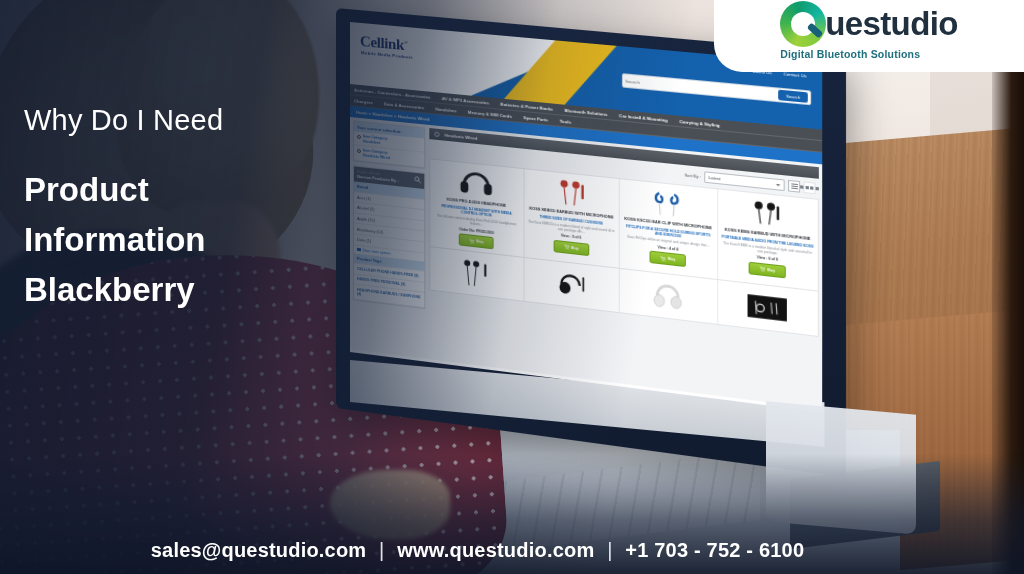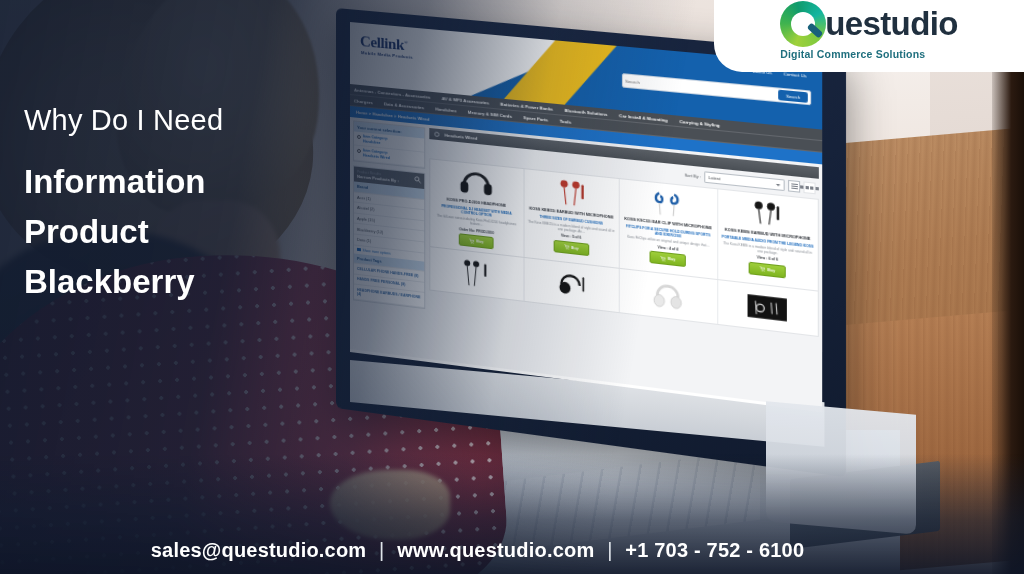--- a/index.html
+++ b/index.html
@@ -604,7 +604,7 @@
       </div>
       <div class="q-text">uestudio</div>
     </div>
-    <div class="q-sub">Digital Commerce Solutions</div>
+    <div class="q-sub">Digital Bluetooth Solutions</div>
   </div>
 </div>
 

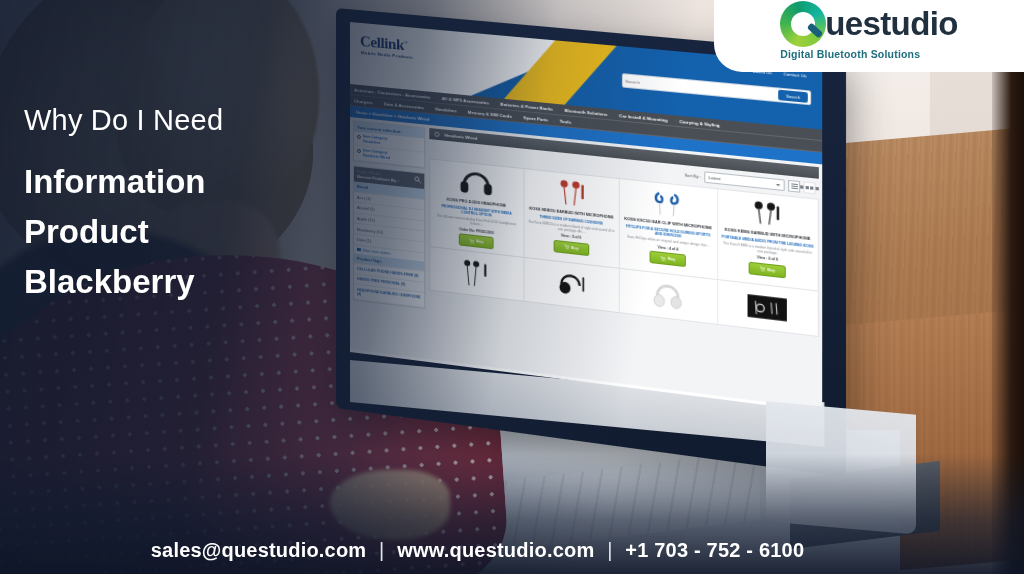--- a/index.html
+++ b/index.html
@@ -264,7 +264,7 @@
 
   
   #headline { position:absolute; left:24px; top:104px; width:330px; color:#fff; }
-  #headline .l1 { font-size:29px; font-weight:300; letter-spacing:.2px; margin-bottom:20px; }
+  #headline .l1 { font-size:29px; font-weight:300; letter-spacing:.2px; margin-bottom:28px; }
   #headline .big { font-size:33px; font-weight:bold; line-height:1.52; }
 
   

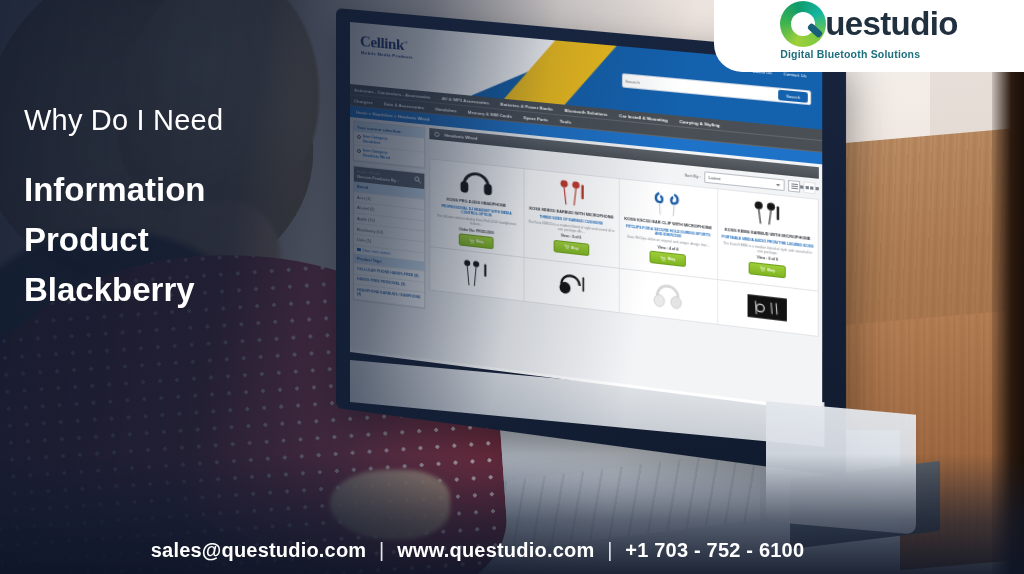--- a/index.html
+++ b/index.html
@@ -588,8 +588,8 @@
 <div id="headline">
   <div class="l1">Why Do I Need</div>
   <div class="big">
+    <div>Product</div>
     <div>Information</div>
-    <div>Product</div>
     <div>Blackberry</div>
   </div>
 </div>

